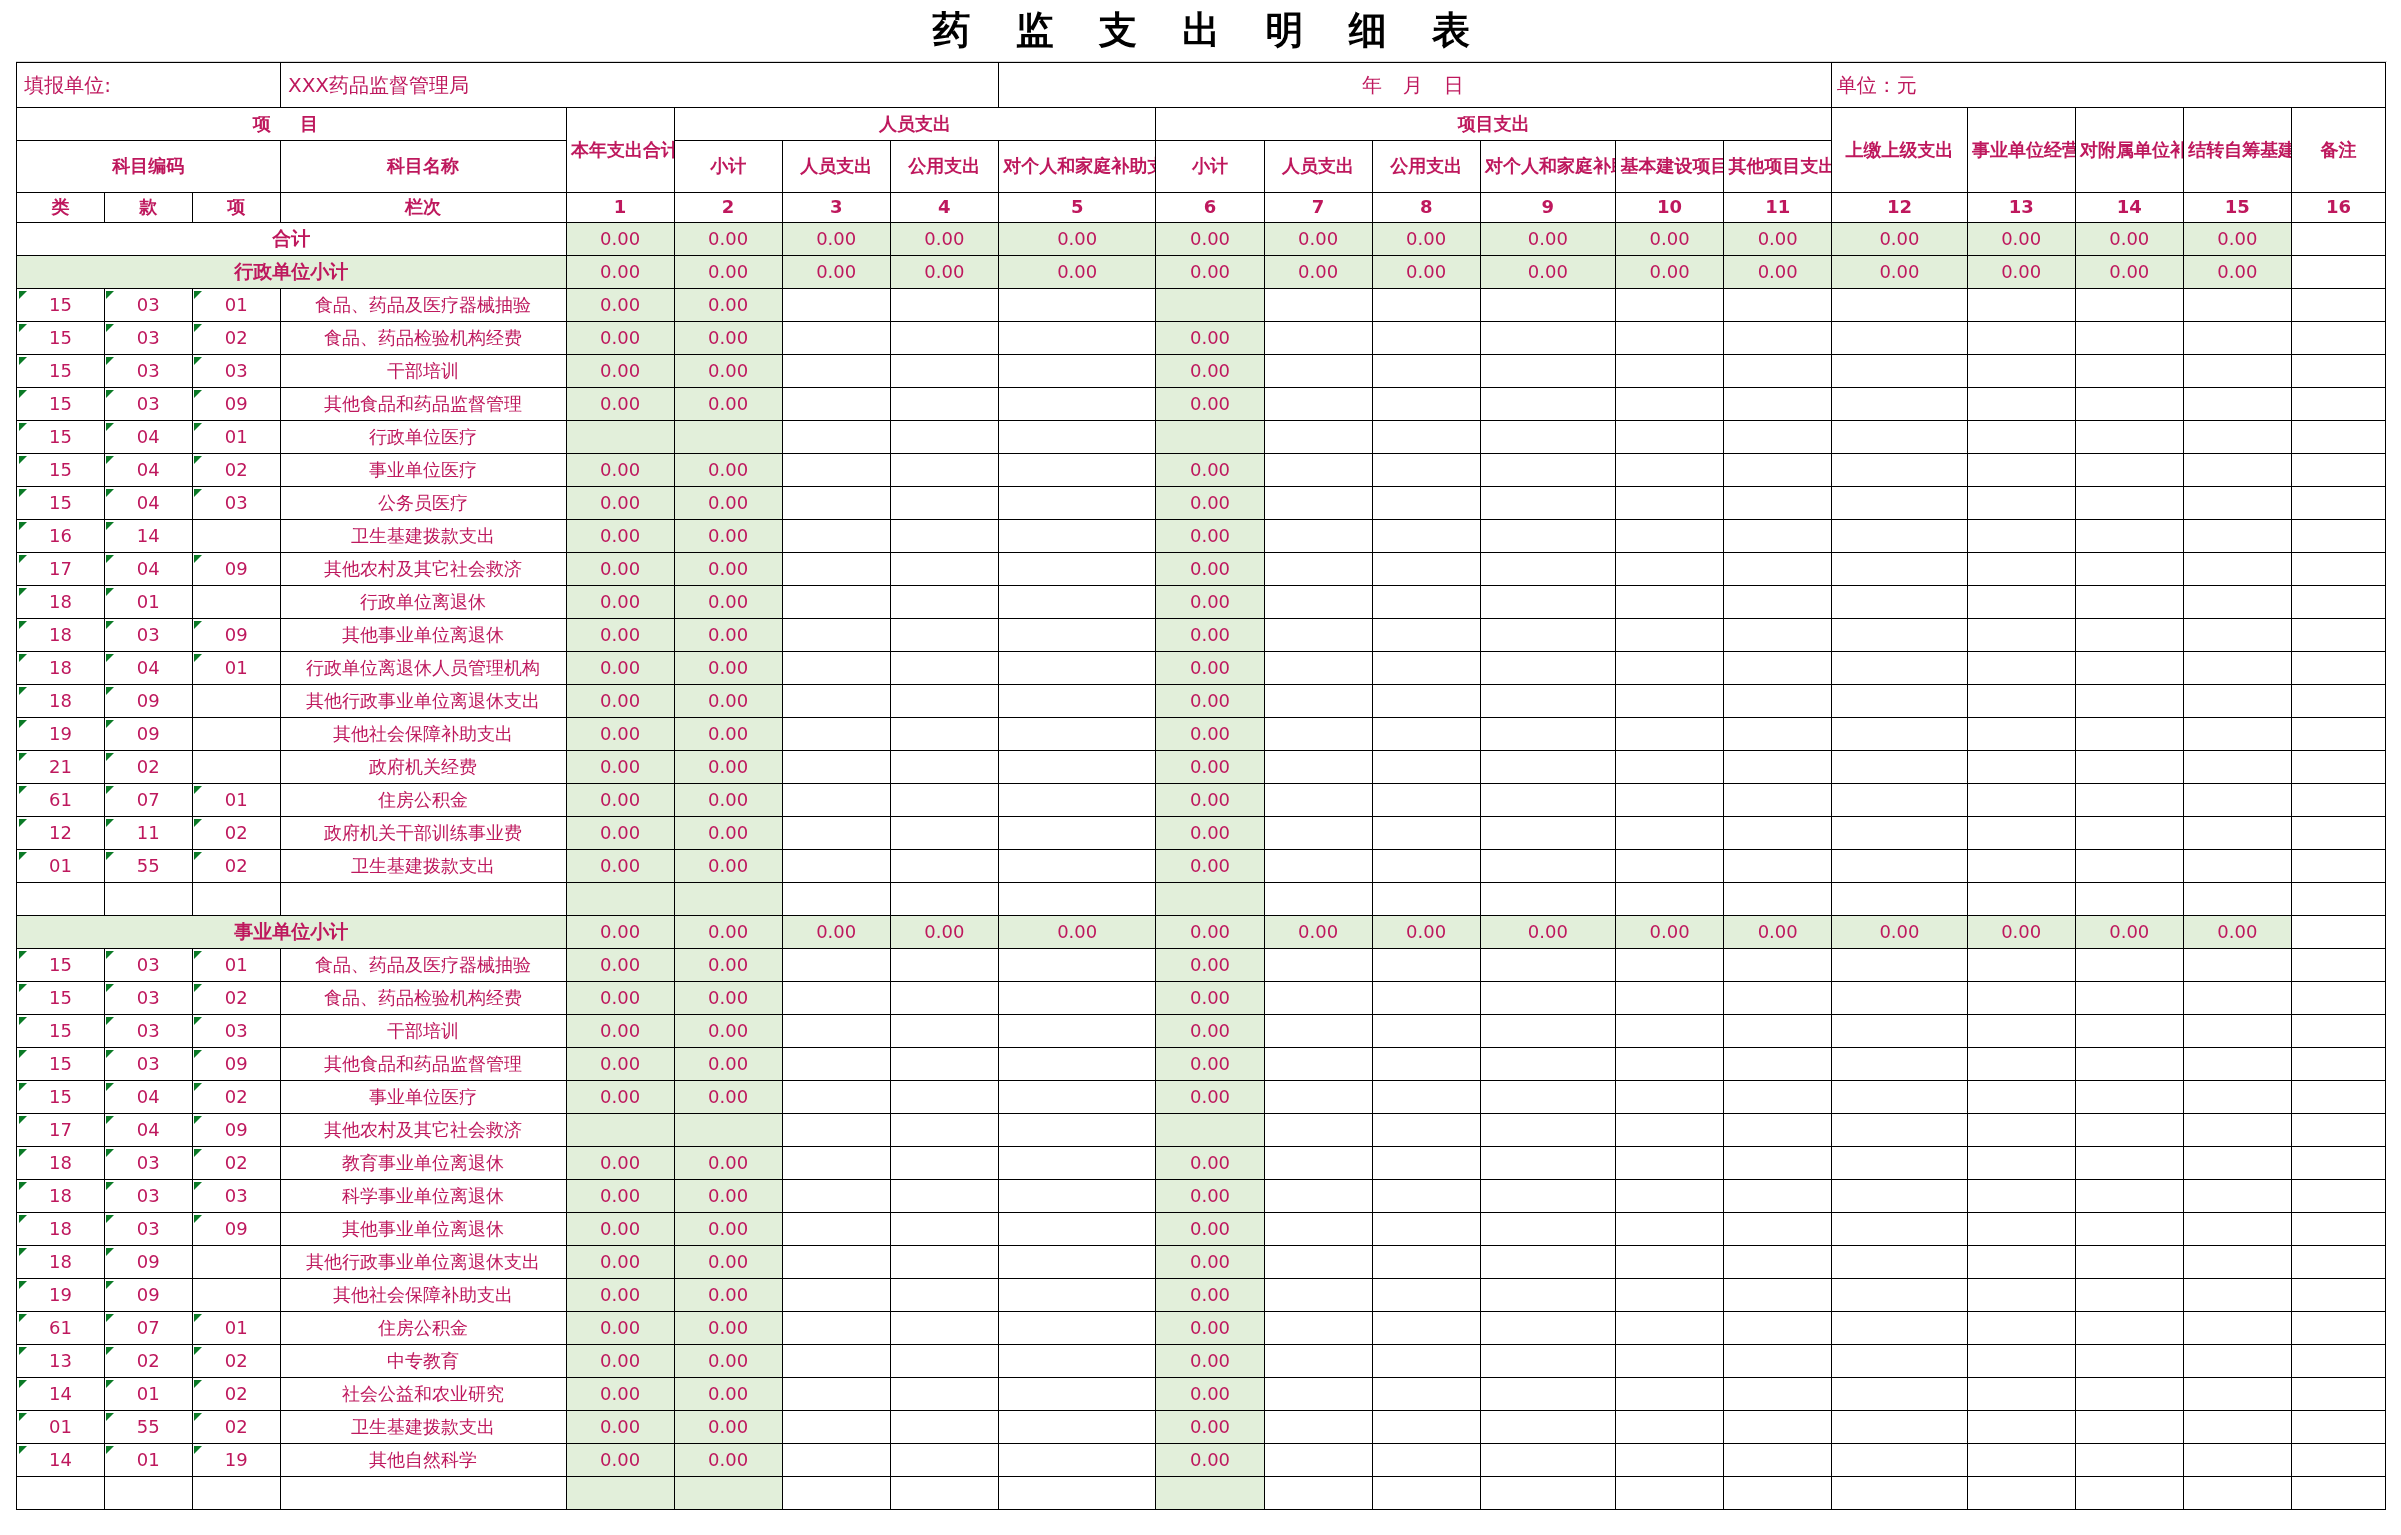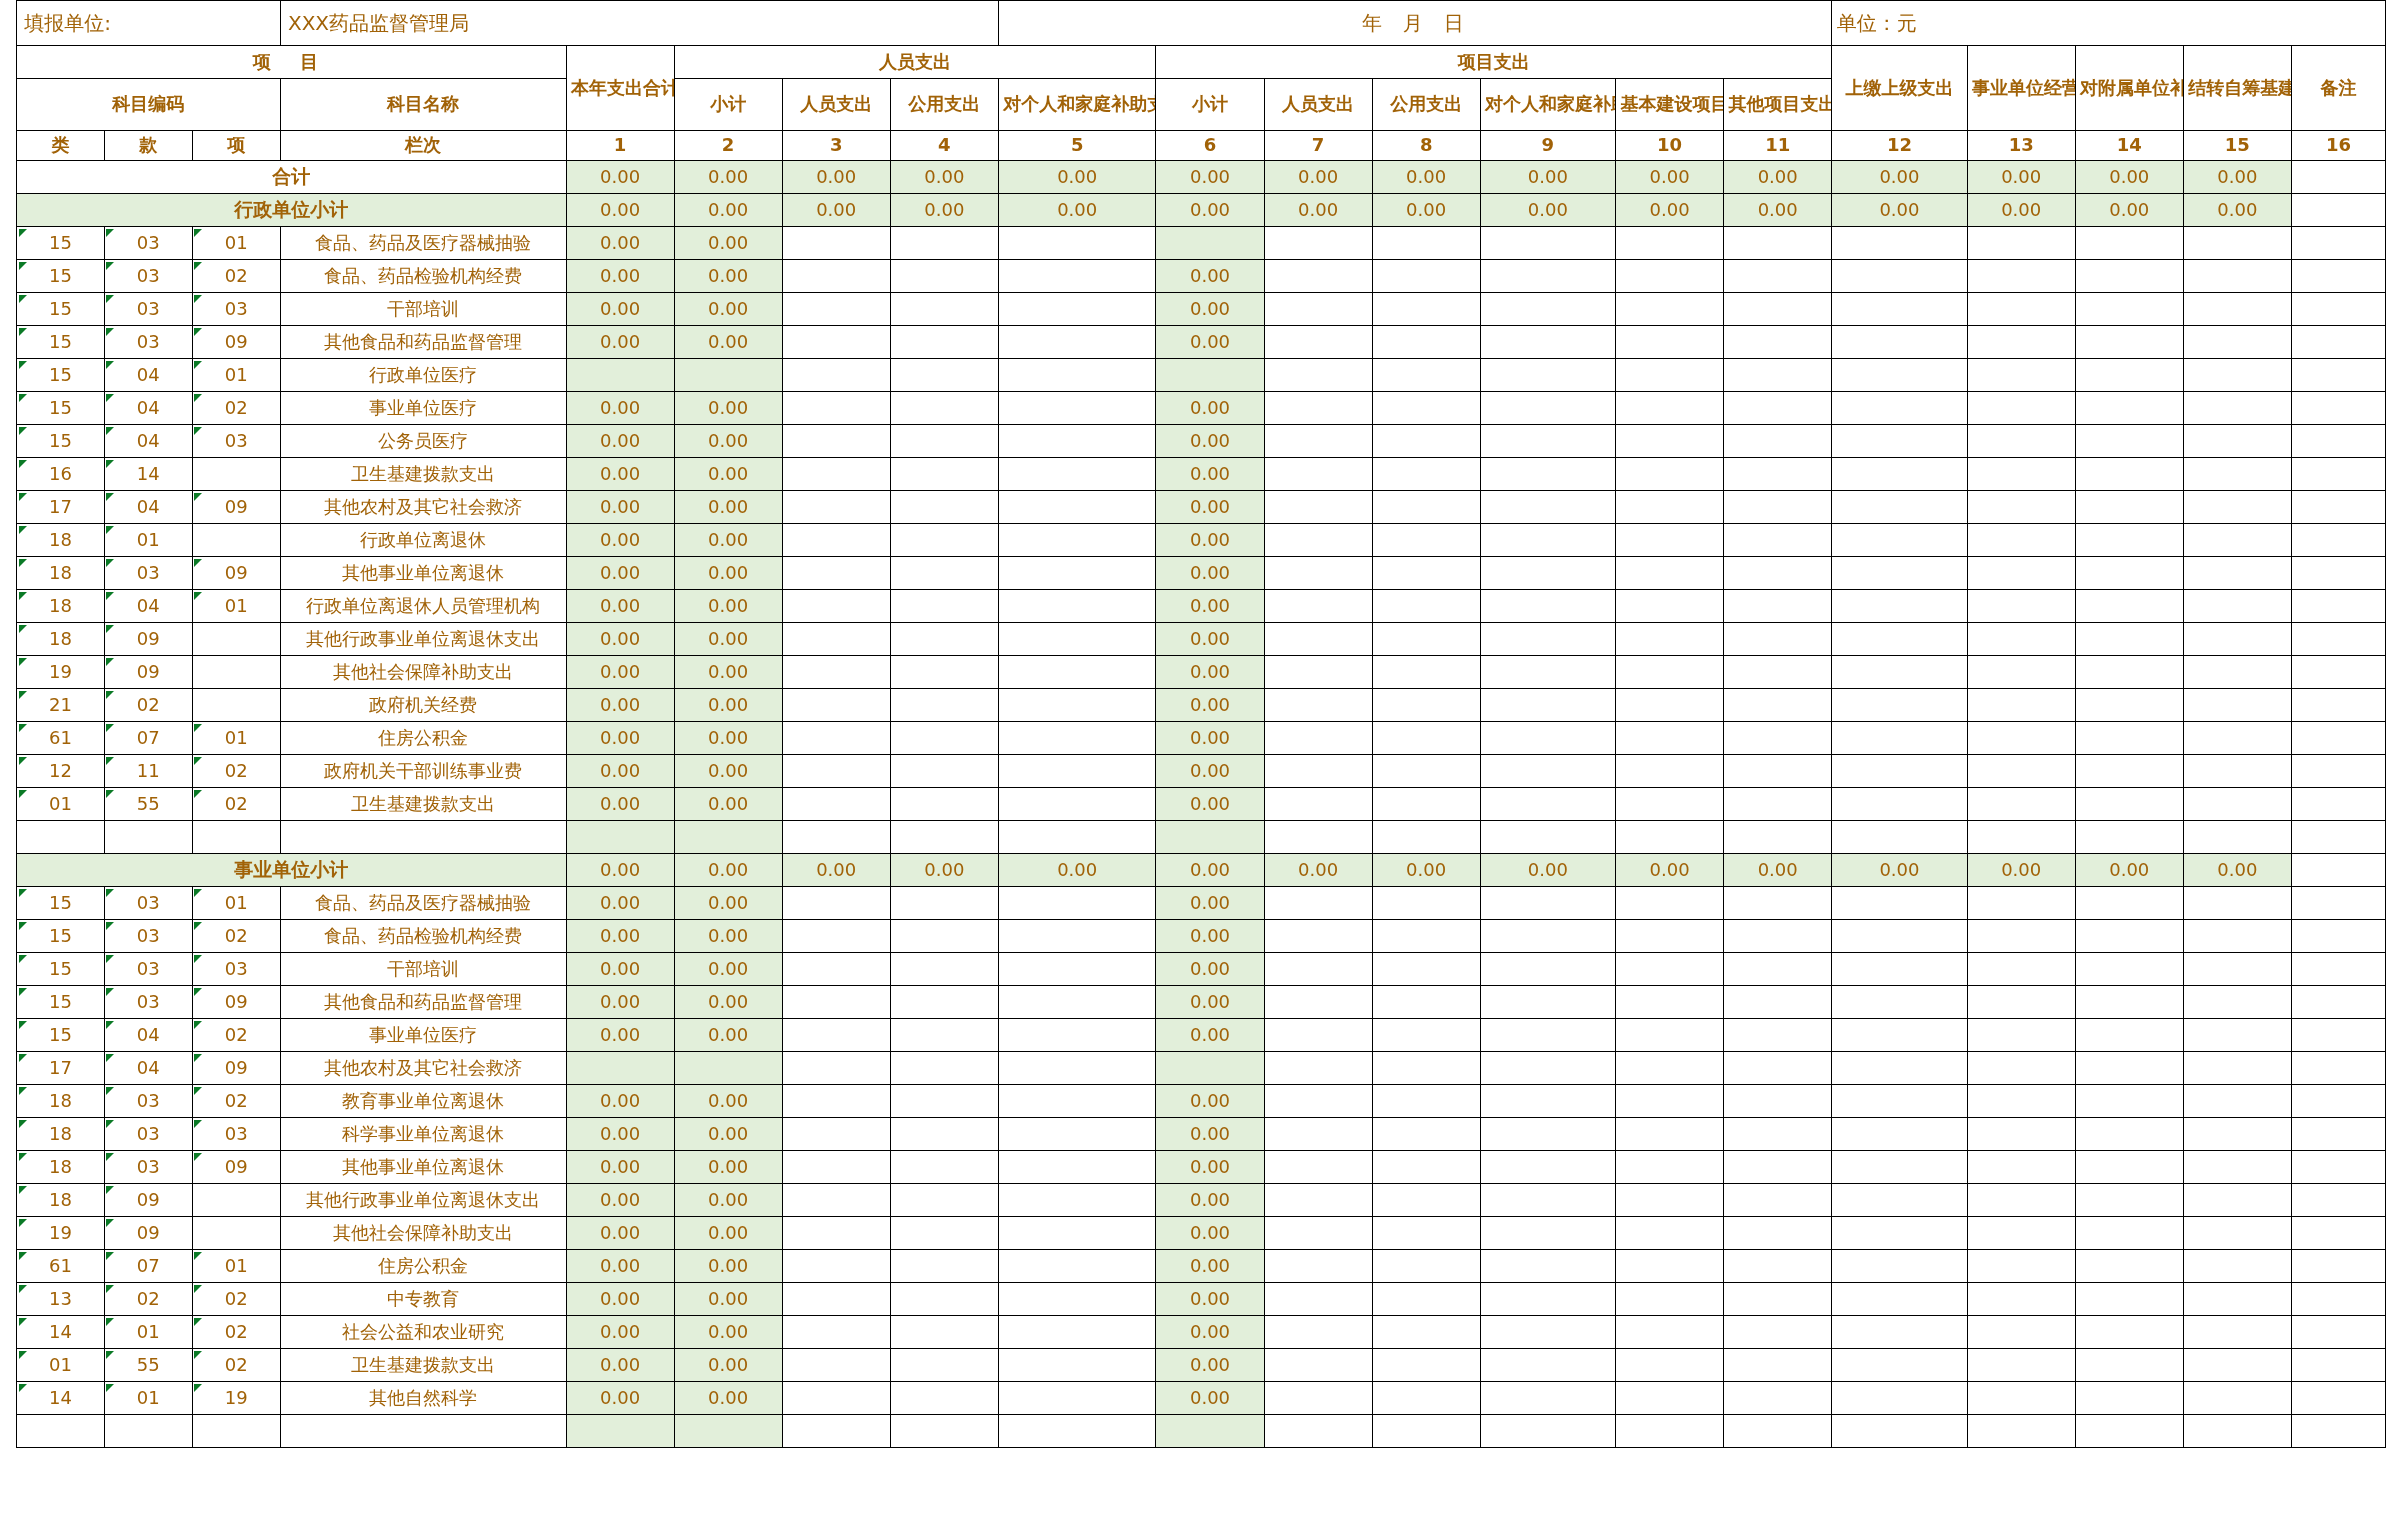--- a/index.html
+++ b/index.html
@@ -89,6 +89,9 @@
 
 <div class="sheet">
 
+  <div class="title-row">
+    <div class="doc-title">药 监 支 出 明 细 表</div>
+  </div>
 
   <table class="grid">
     <colgroup>

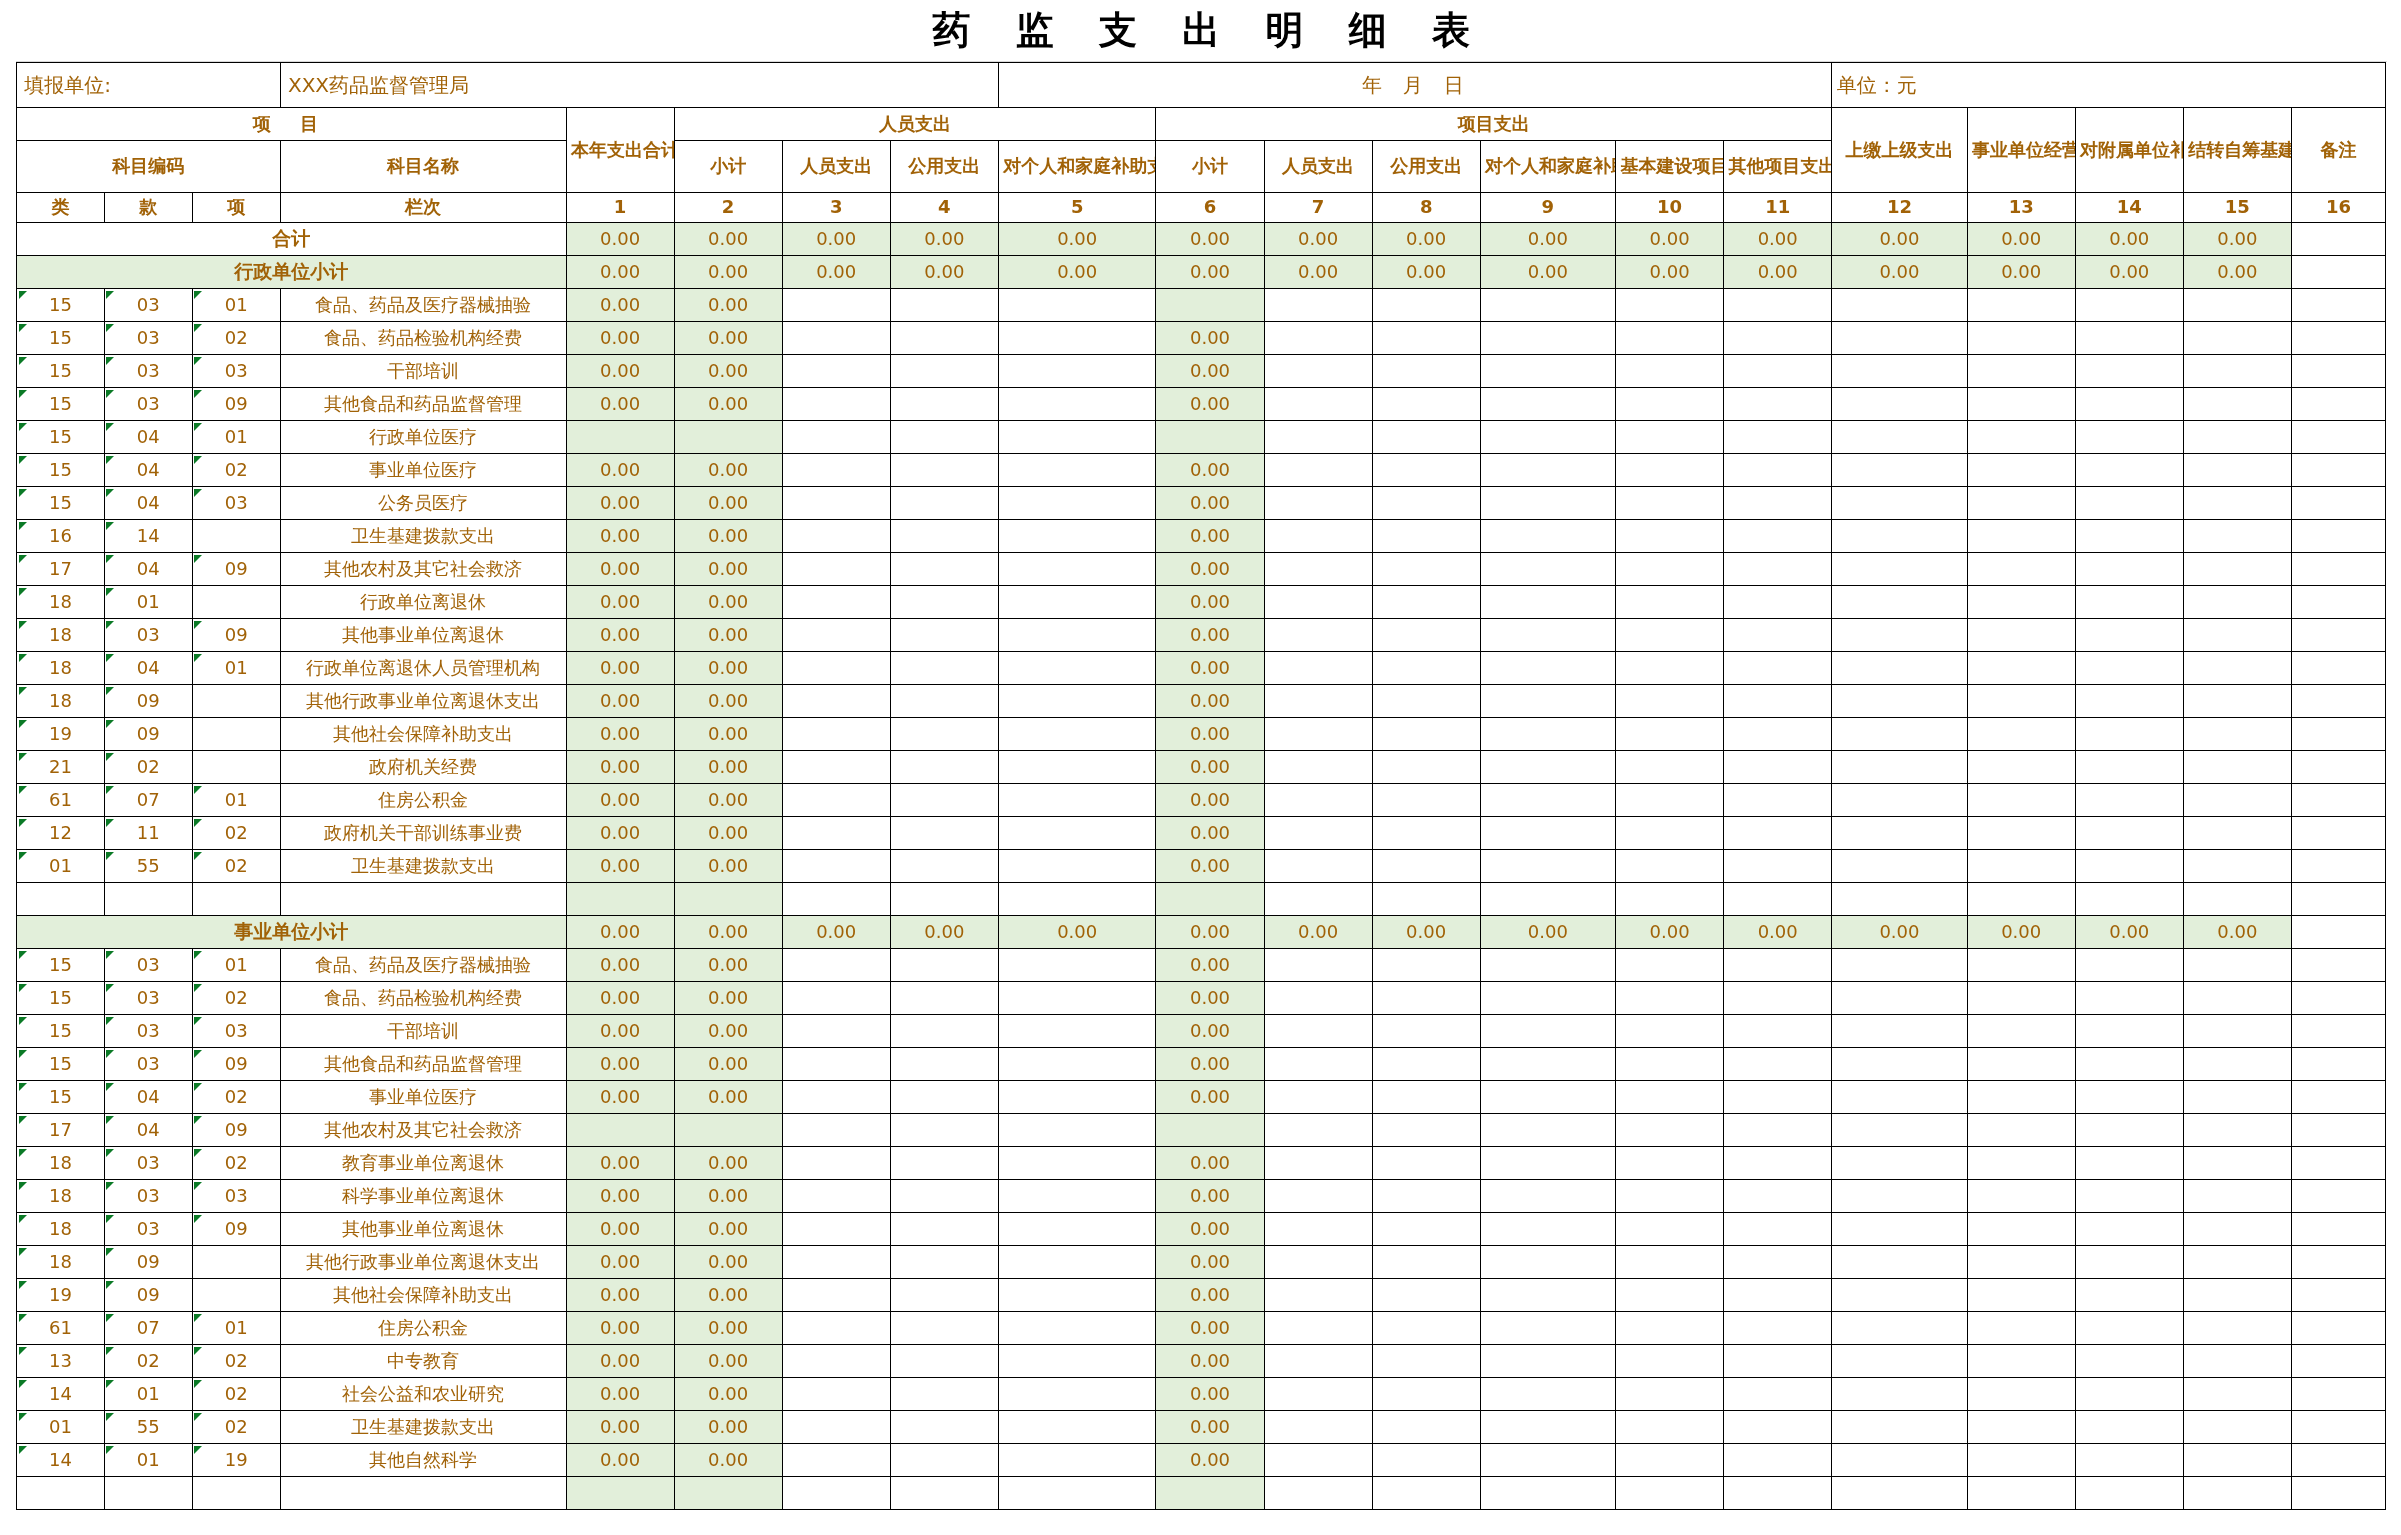--- a/index.html
+++ b/index.html
@@ -41,7 +41,7 @@
     table-layout: fixed;
     width: 2370px;
     font-size: 18px;
-    color: #a16207;
+    color: #be185d;
   }
   table.grid td {
     border: 1.5px solid #000;

